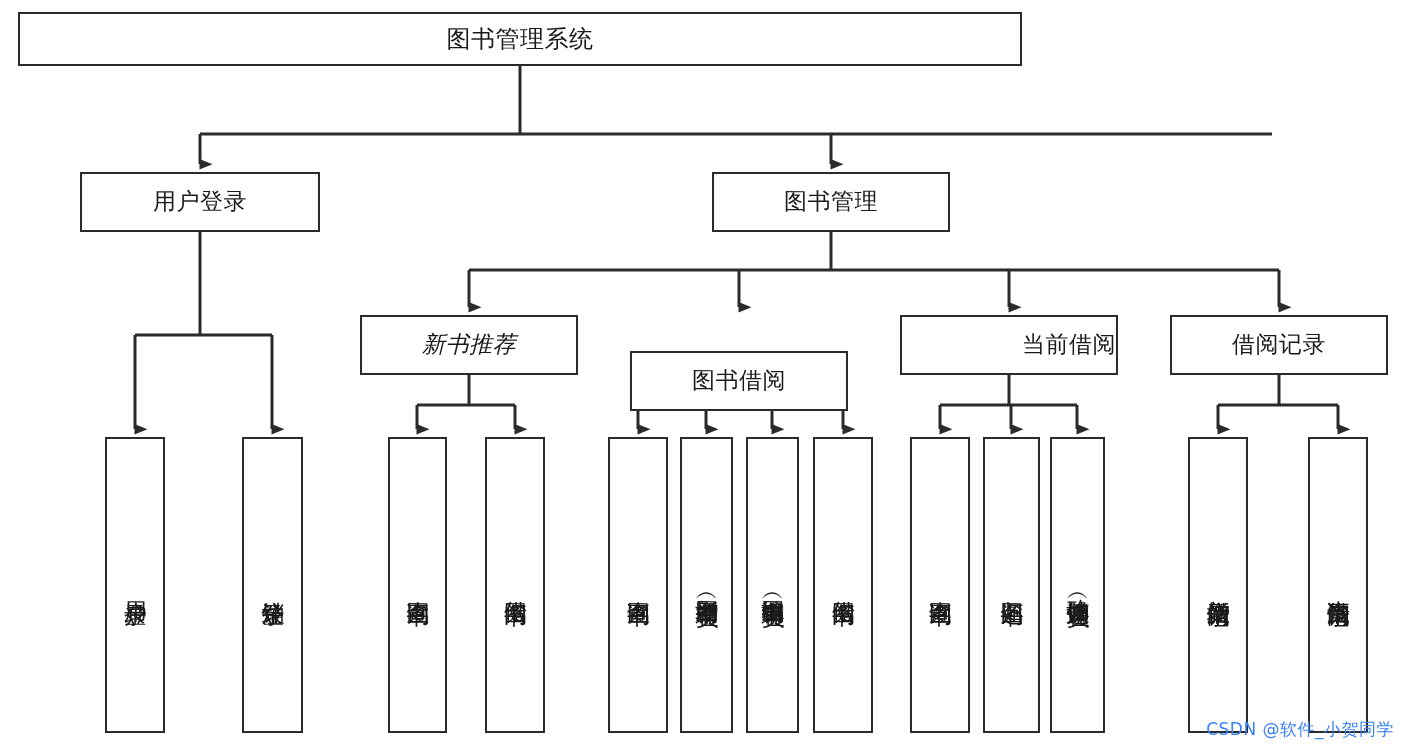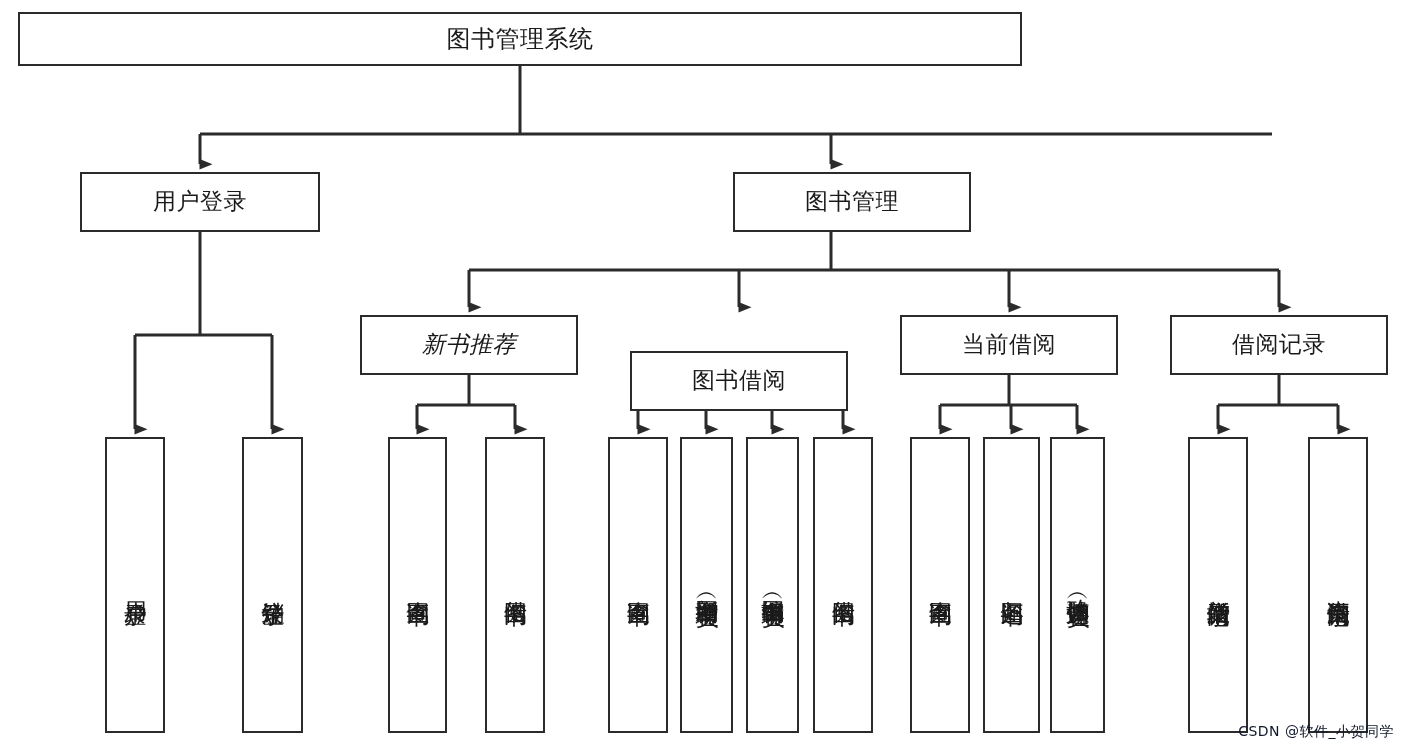--- a/index.html
+++ b/index.html
@@ -134,7 +134,7 @@
   <div class="node horizontal" style="left:80px; top:172px; width:240px; height:60px;">
     <span class="node-label">用户登录</span>
   </div>
-  <div class="node horizontal" style="left:712px; top:172px; width:238px; height:60px;margin-left:21px;">
+  <div class="node horizontal" style="left:712px; top:172px; width:238px; height:60px;">
     <span class="node-label">图书管理</span>
   </div>
 

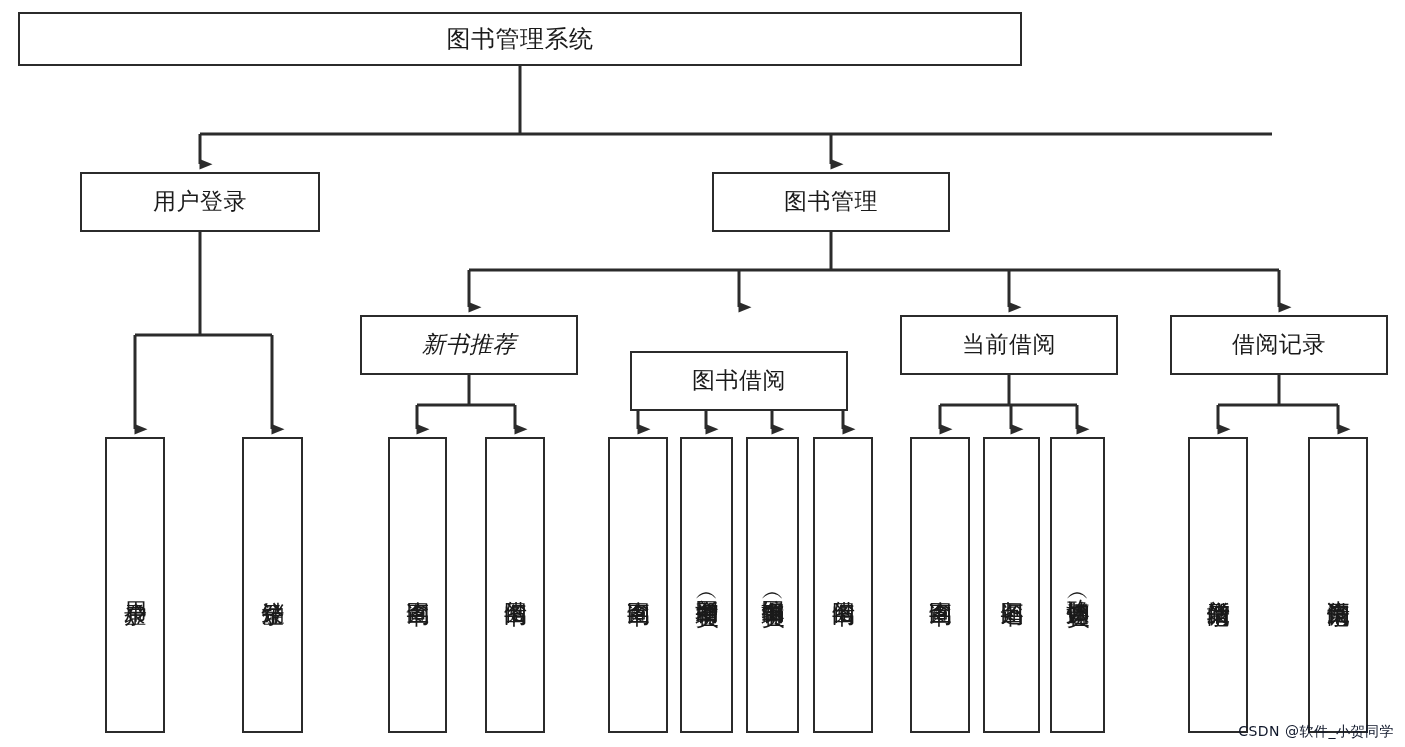--- a/index.html
+++ b/index.html
@@ -144,7 +144,7 @@
   <div class="node horizontal" style="left:630px; top:315px; width:218px; height:60px;margin-top:36px;">
     <span class="node-label">图书借阅</span>
   </div>
-  <div class="node horizontal" style="left:900px; top:315px; width:218px; height:60px;">
+  <div class="node horizontal" style="left:900px; top:315px; width:218px; height:60px;justify-content:flex-end;">
     <span class="node-label">当前借阅</span>
   </div>
   <div class="node horizontal" style="left:1170px; top:315px; width:218px; height:60px;">

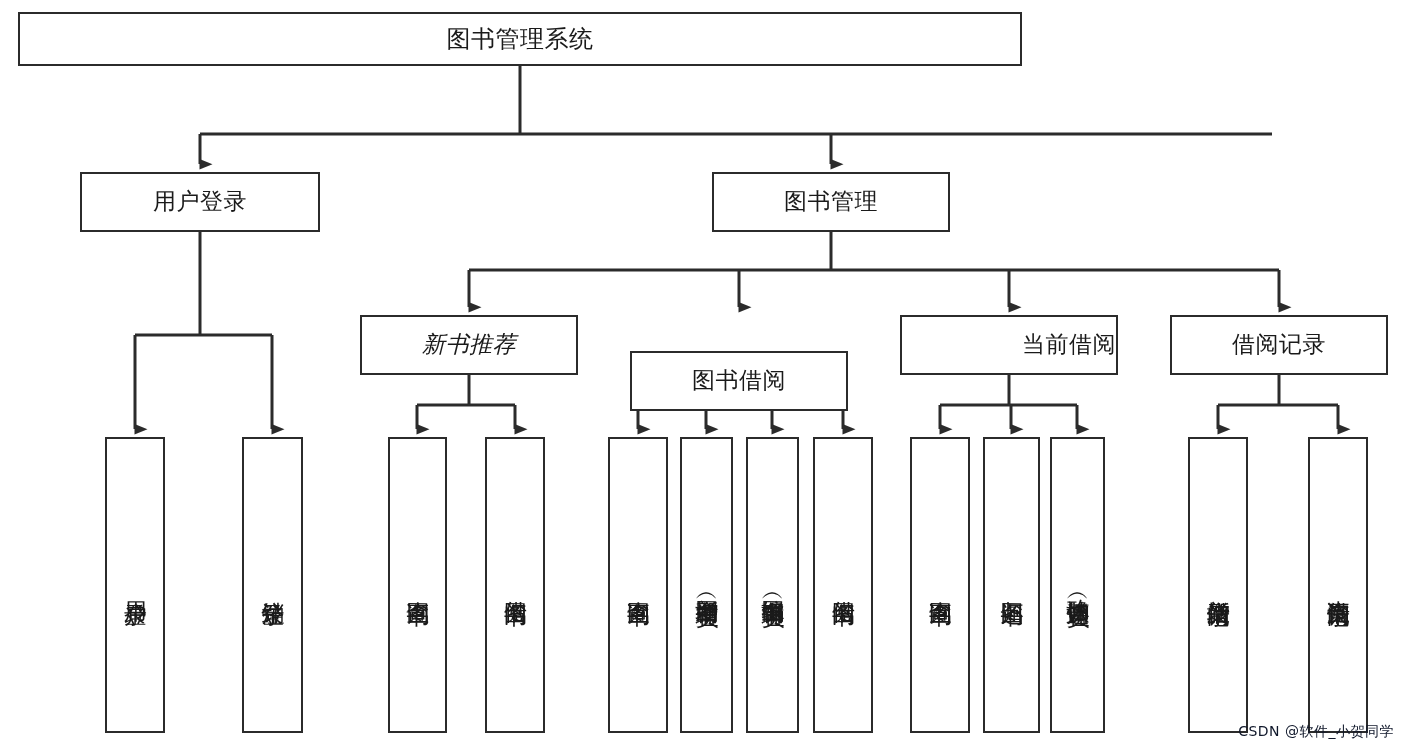--- a/index.html
+++ b/index.html
@@ -65,8 +65,8 @@
     position: absolute;
     right: 8px;
     bottom: 6px;
-    font-size: 14px;
-    color: #0f172a;
+    font-size: 17px;
+    color: #3b82f6;
     letter-spacing: 0.5px;
     white-space: nowrap;
   }

